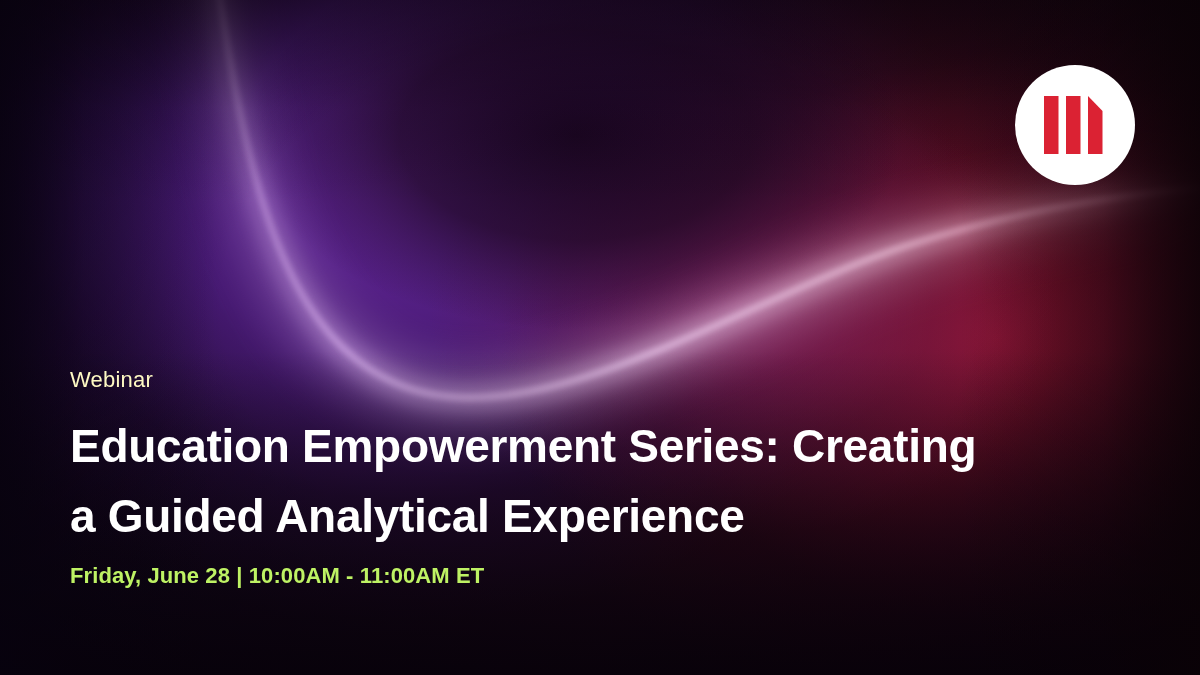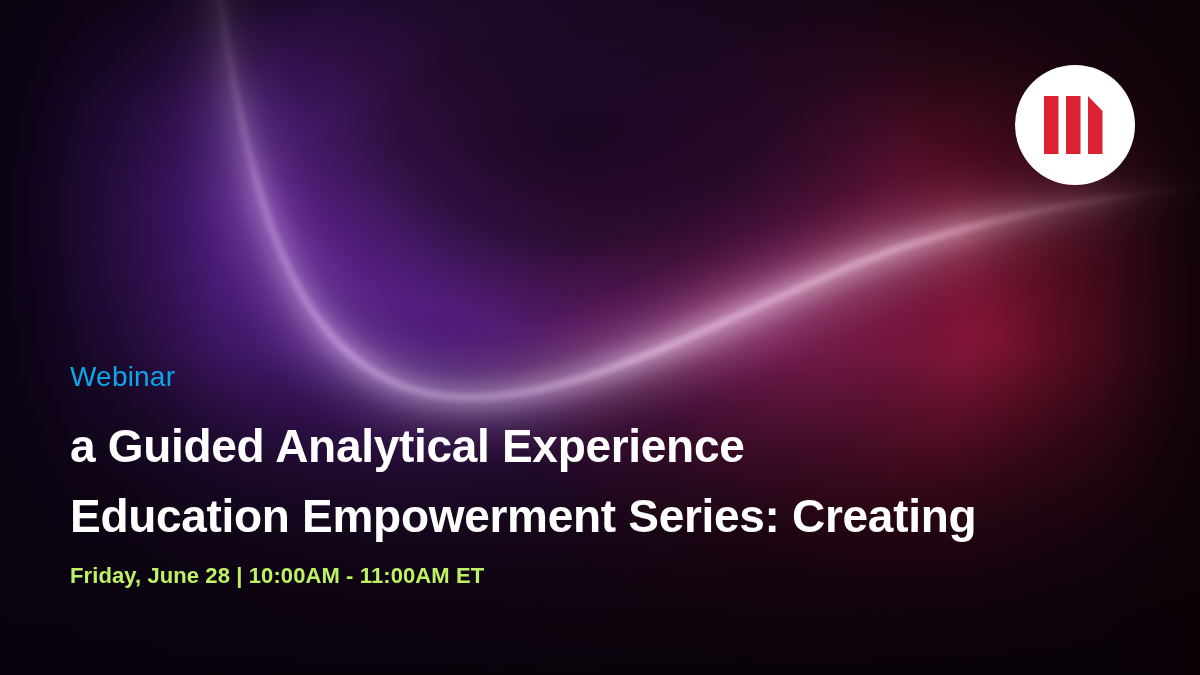--- a/index.html
+++ b/index.html
@@ -147,10 +147,10 @@
     width: 1020px;
   }
   .eyebrow {
-    font-size: 28px;
+    font-size: 22px;
     font-weight: 400;
     line-height: 1.1;
-    color: #0ea5e9;
+    color: #fef9c3;
     letter-spacing: 0.2px;
     margin: 0 0 18px 0;
   }

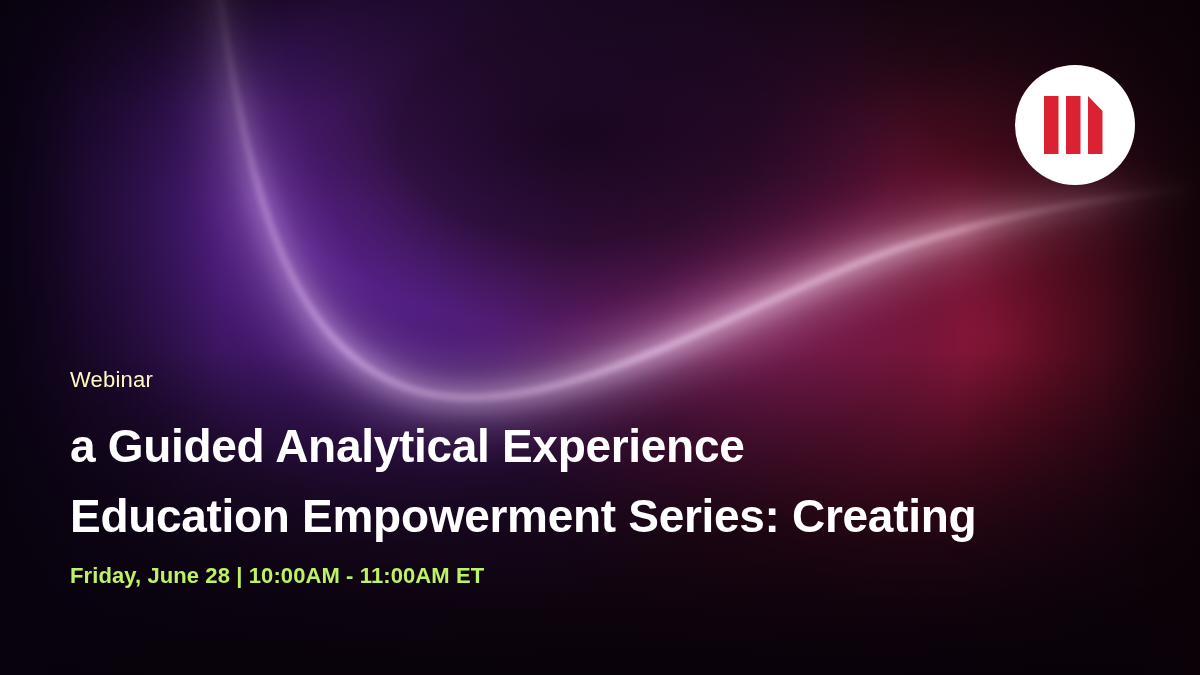--- a/index.html
+++ b/index.html
@@ -231,8 +231,8 @@
     <p class="eyebrow">Webinar</p>
 
     <h1 class="headline">
+      <span class="hl-line">Education Empowerment Series: Creating</span>
       <span class="hl-line">a Guided Analytical Experience</span>
-      <span class="hl-line">Education Empowerment Series: Creating</span>
     </h1>
 
     <p class="datetime">Friday, June 28 | 10:00AM - 11:00AM ET</p>

